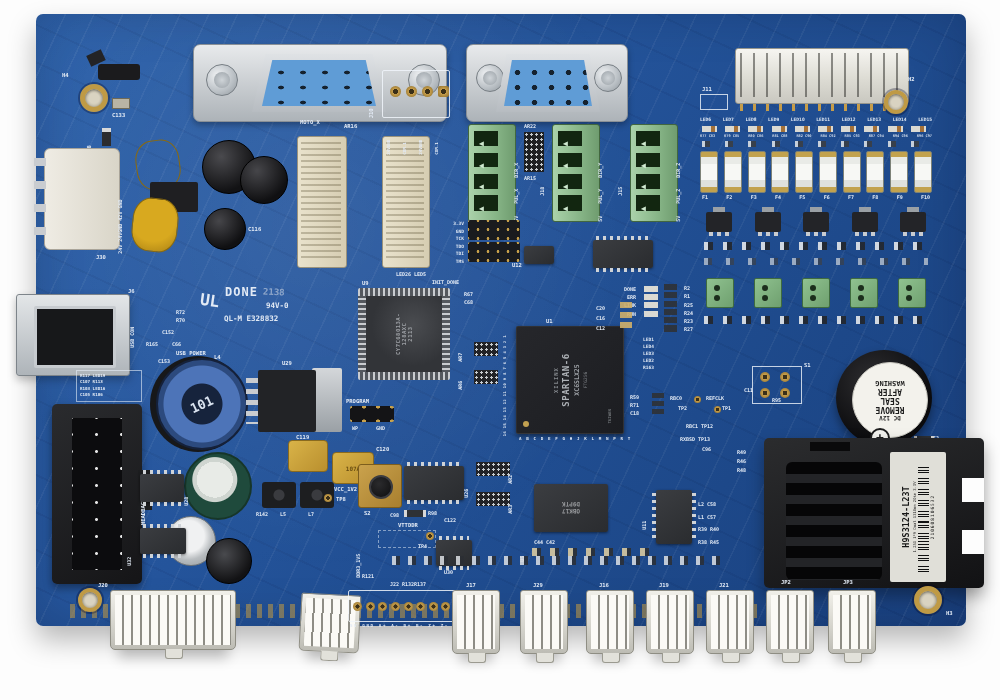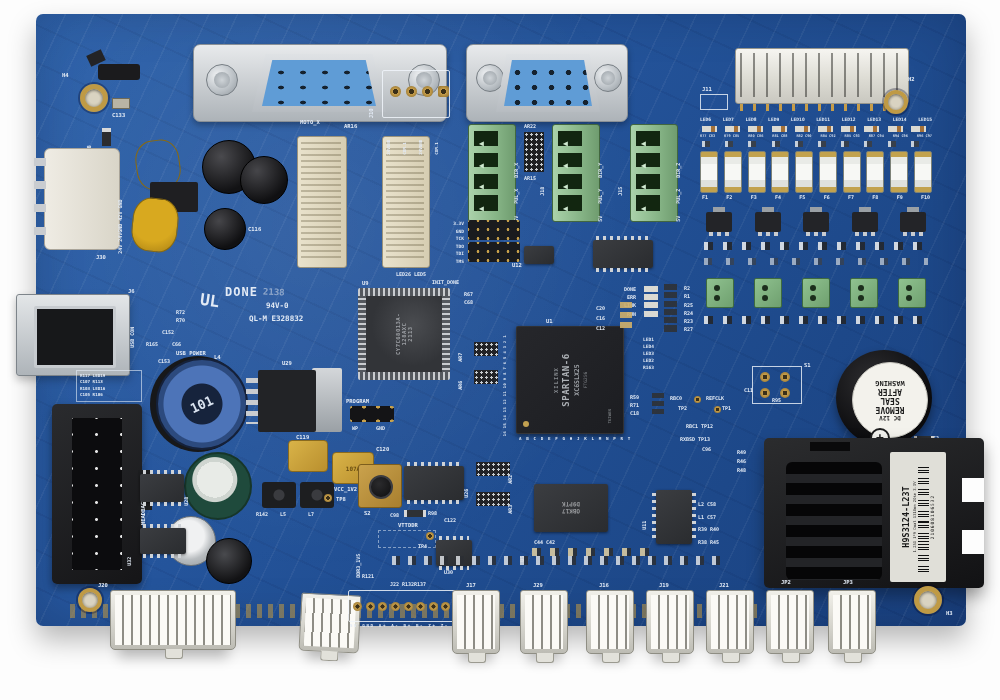--- a/index.html
+++ b/index.html
@@ -96,7 +96,7 @@
   <div class="lbl" style="left:225px;top:286px;font-size:12px;letter-spacing:1px">DONE</div>
   <div class="lbl" style="left:263px;top:287px;font-size:9px;color:#9fb3d0;transform:rotate(3deg);opacity:.85">2138</div>
   <div class="lbl" style="left:266px;top:302px;font-size:7.5px">94V-0</div>
-  <div class="lbl" style="left:249px;top:315px;font-size:7.5px">QL-M E328832</div>
+  <div class="lbl" style="left:224px;top:315px;font-size:7.5px">QL-M E328832</div>
 
   <div class="abs" style="left:44px;top:148px;width:74px;height:100px;background:linear-gradient(90deg,#efece4,#d9d5c8);border:1px solid #a9a499;border-radius:6px"></div>
   <div class="abs" style="left:34px;top:158px;width:12px;height:84px;background:repeating-linear-gradient(180deg,#c9ccd0 0 8px,transparent 8px 23px)"></div>

